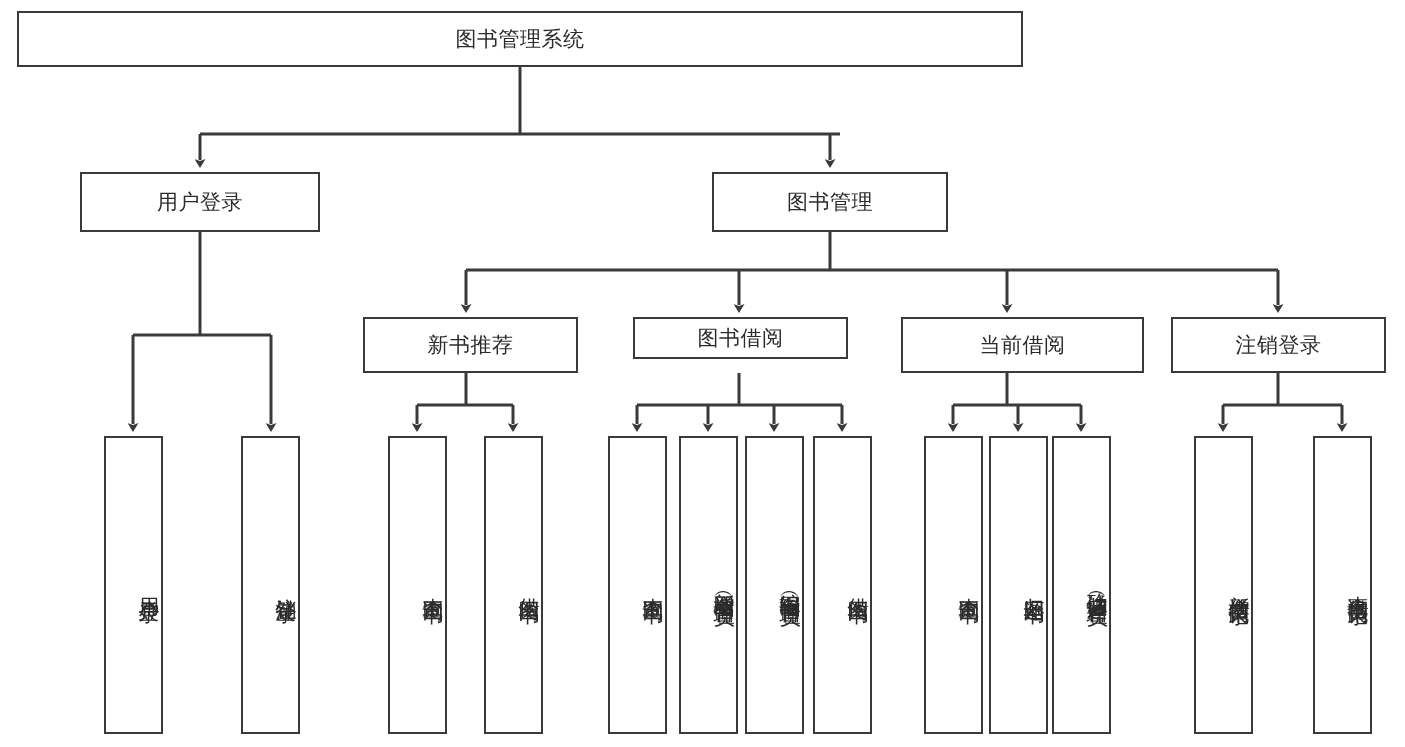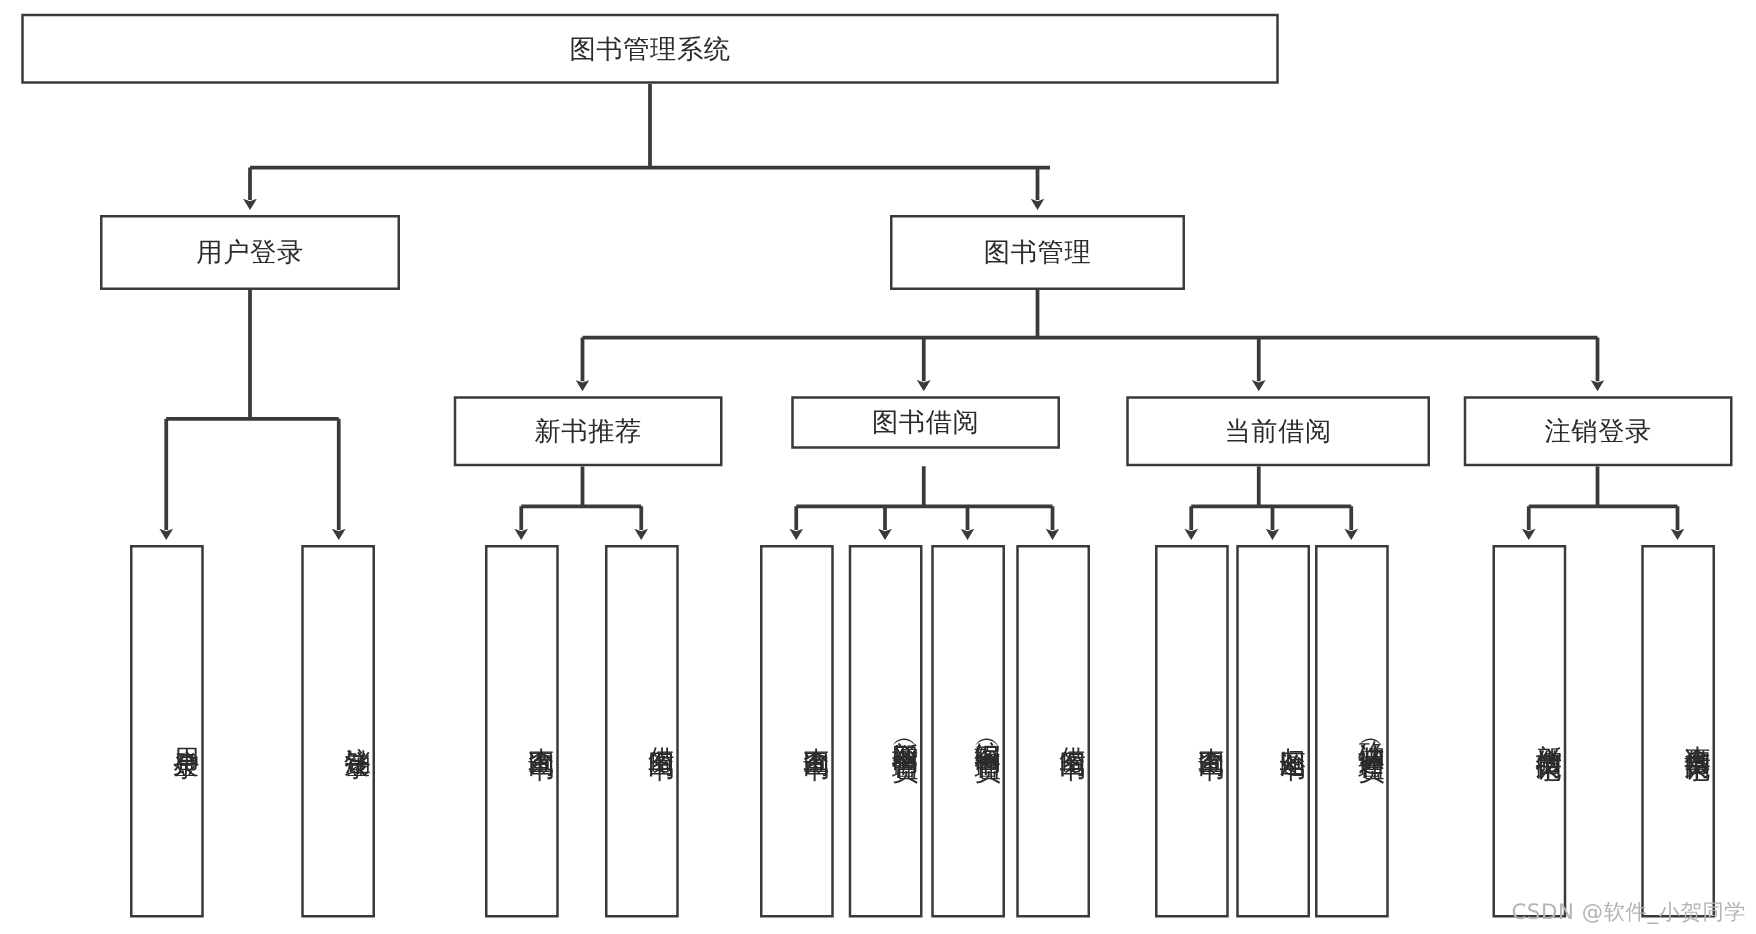--- a/index.html
+++ b/index.html
@@ -204,7 +204,6 @@
     <span class="vlabel">查询借阅记录</span>
   </div>
 
-  <div id="watermark">CSDN @软件_小贺同学</div>
 
 </div>
 

